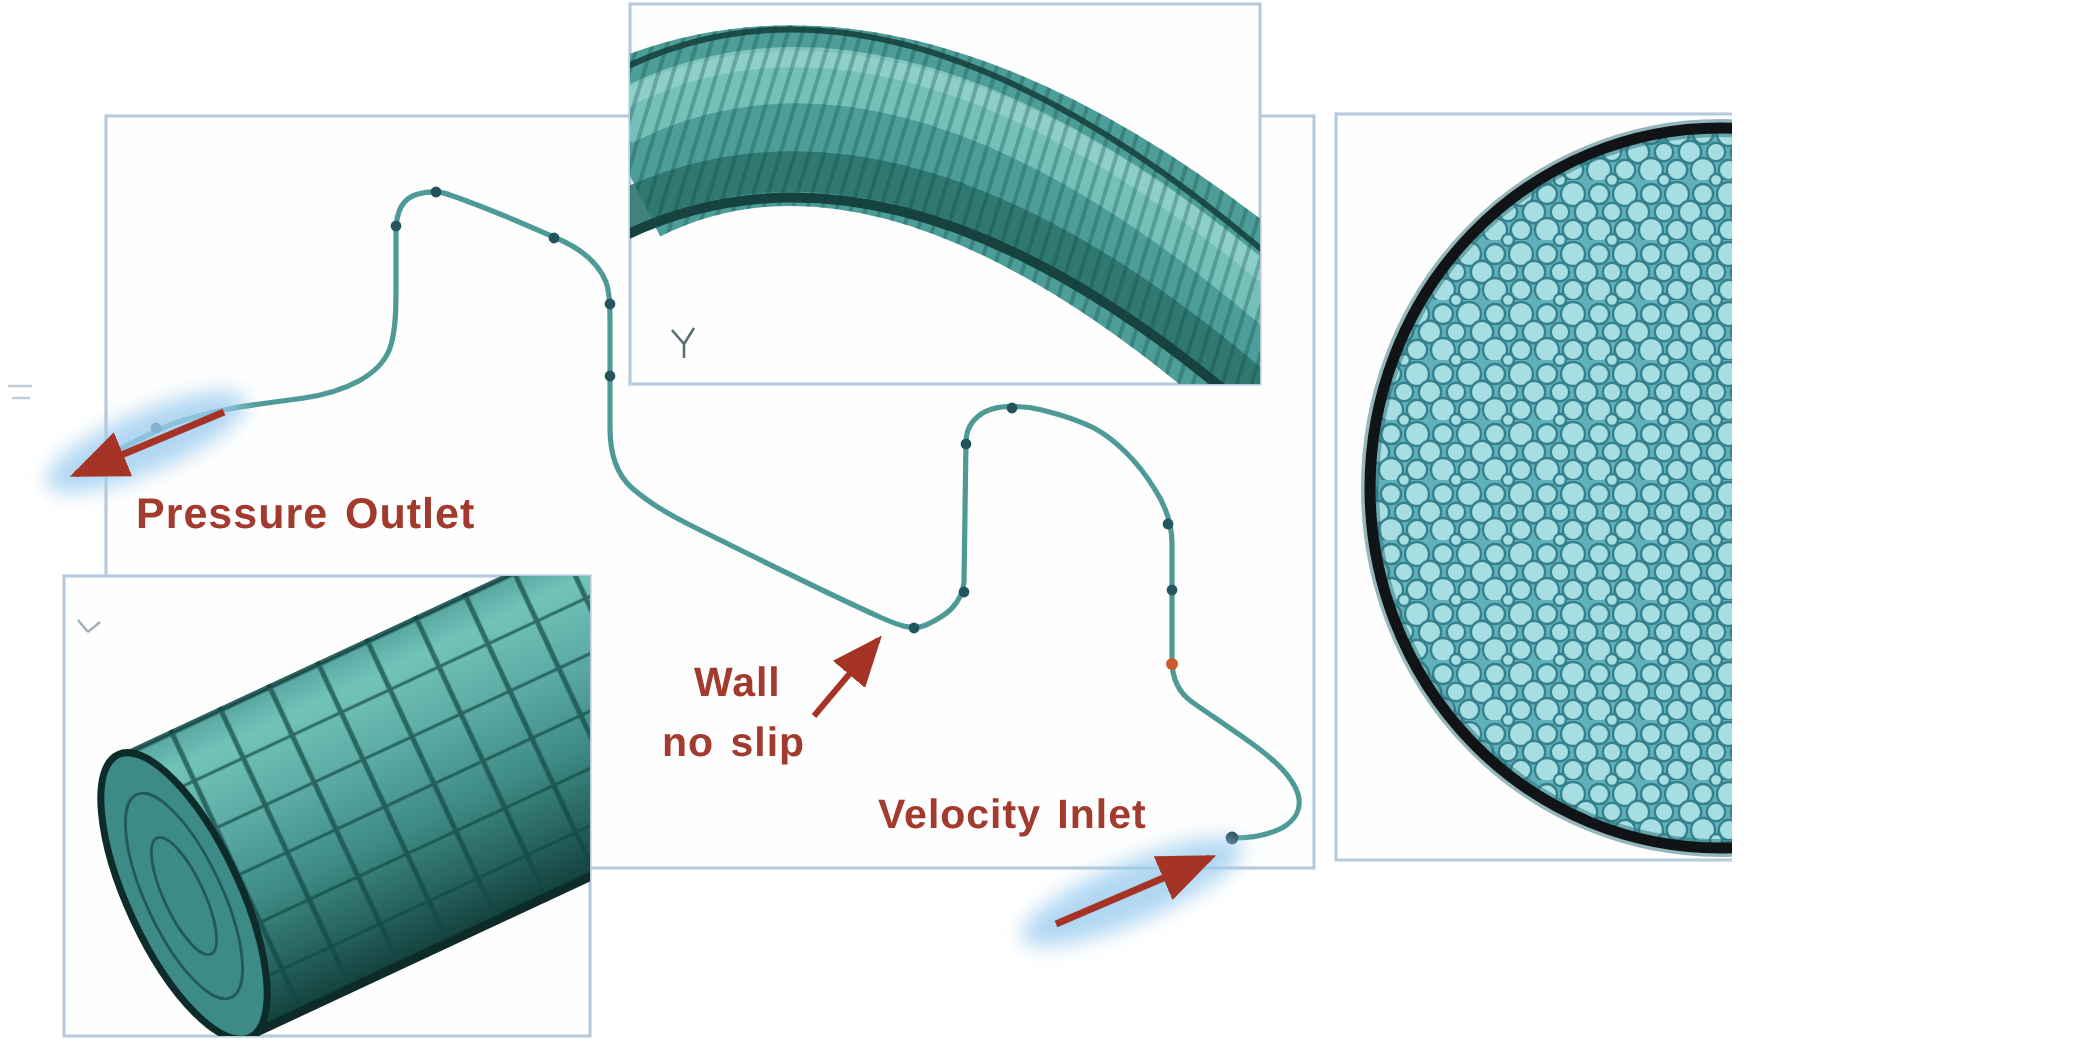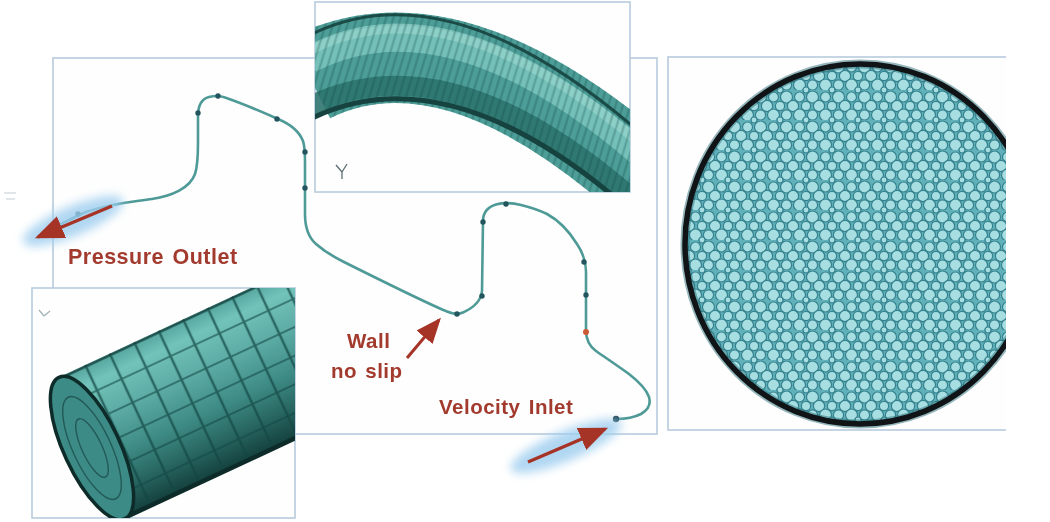--- a/index.html
+++ b/index.html
@@ -3,7 +3,7 @@
 <meta charset="utf-8">
 <style>
   html,body{margin:0;padding:0;background:#ffffff;}
-  .fig-wrap{position:relative;width:1006px;height:522px;background:#ffffff;overflow:hidden;
+  .fig-wrap{position:relative;width:866px;height:522px;background:#ffffff;overflow:hidden;
             font-family:"Liberation Sans",sans-serif;}
   svg{display:block;}
   text.anno{font-family:"Liberation Sans",sans-serif;font-weight:bold;fill:#a23a2d;

